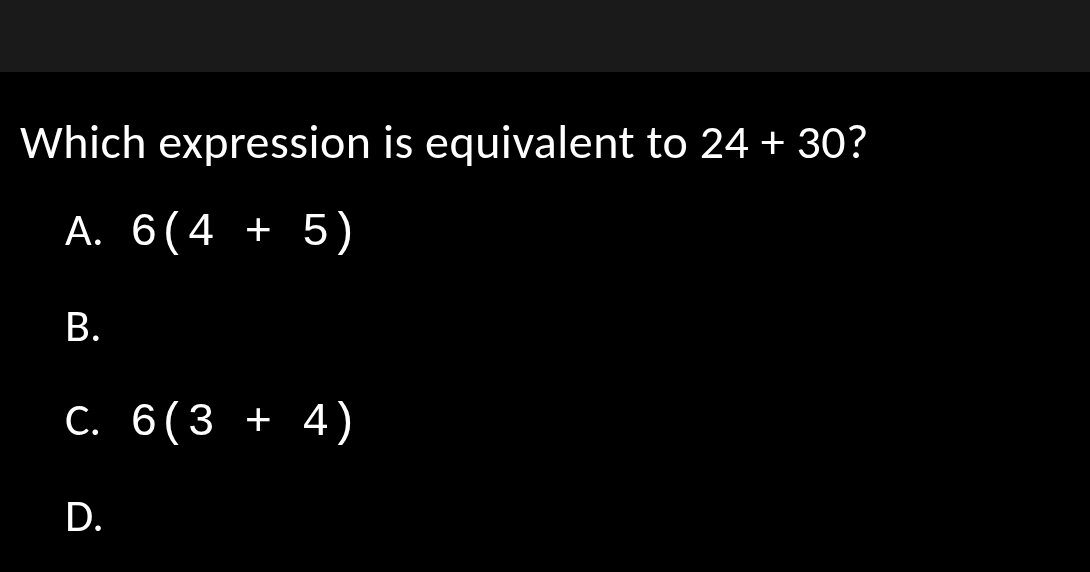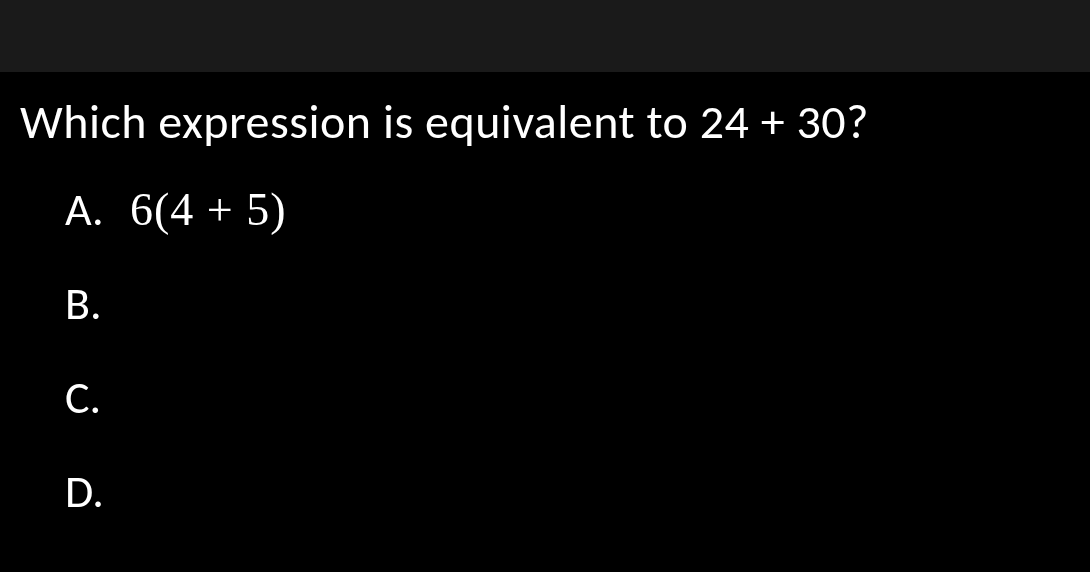--- a/index.html
+++ b/index.html
@@ -21,7 +21,8 @@
       background: #1a1a1a;
     }
     .content {
-      padding: 20px 20px 0 20px;
+      padding: 28px 20px 0 20px;
+      margin-top: 12px;
     }
     .question {
       font-size: 48px;

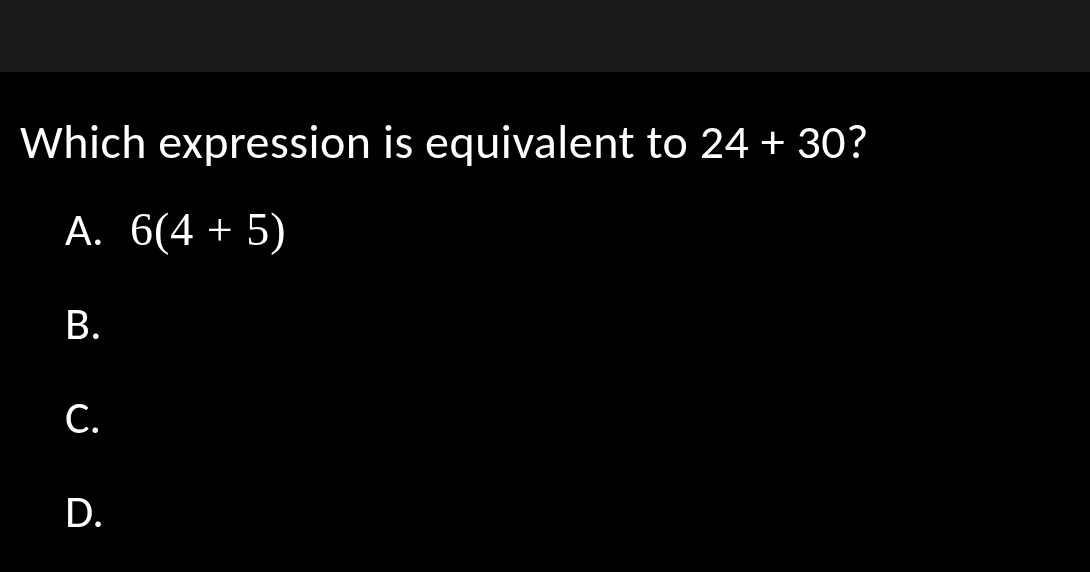--- a/index.html
+++ b/index.html
@@ -44,7 +44,7 @@
       font-weight: 400;
     }
     .option-expr {
-      font-family: Liberation Serif, serif;
+      font-family: Liberation Mono, monospace;
       letter-spacing: 1px;
     }
   </style>

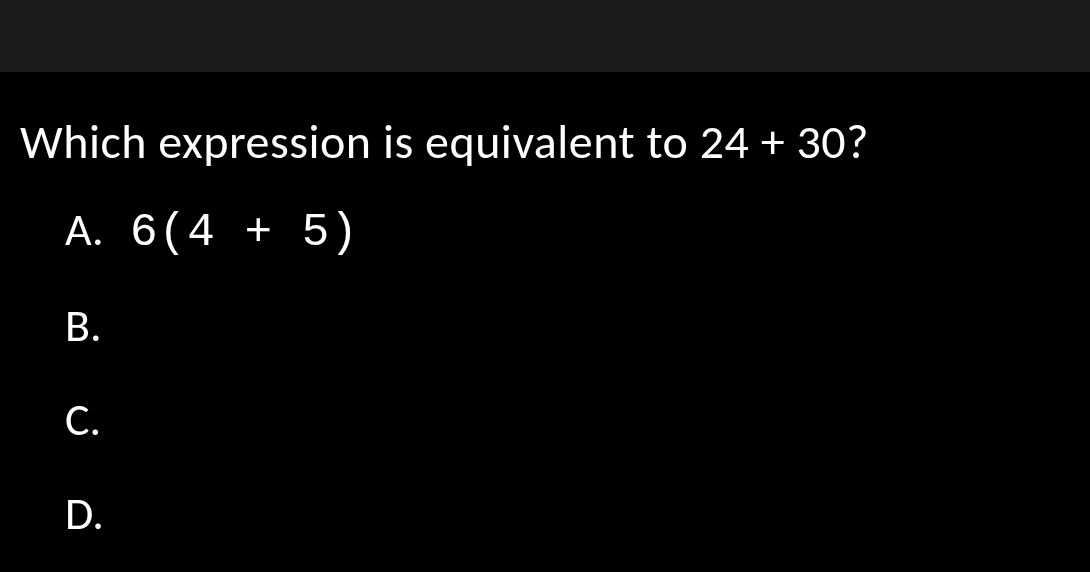--- a/index.html
+++ b/index.html
@@ -65,6 +65,7 @@
     </div>
     <div class="option-row">
       <span class="option-label">C.</span>
+      <span class="option-expr">6(3 + 4)</span>
     </div>
     <div class="option-row">
       <span class="option-label">D.</span>

